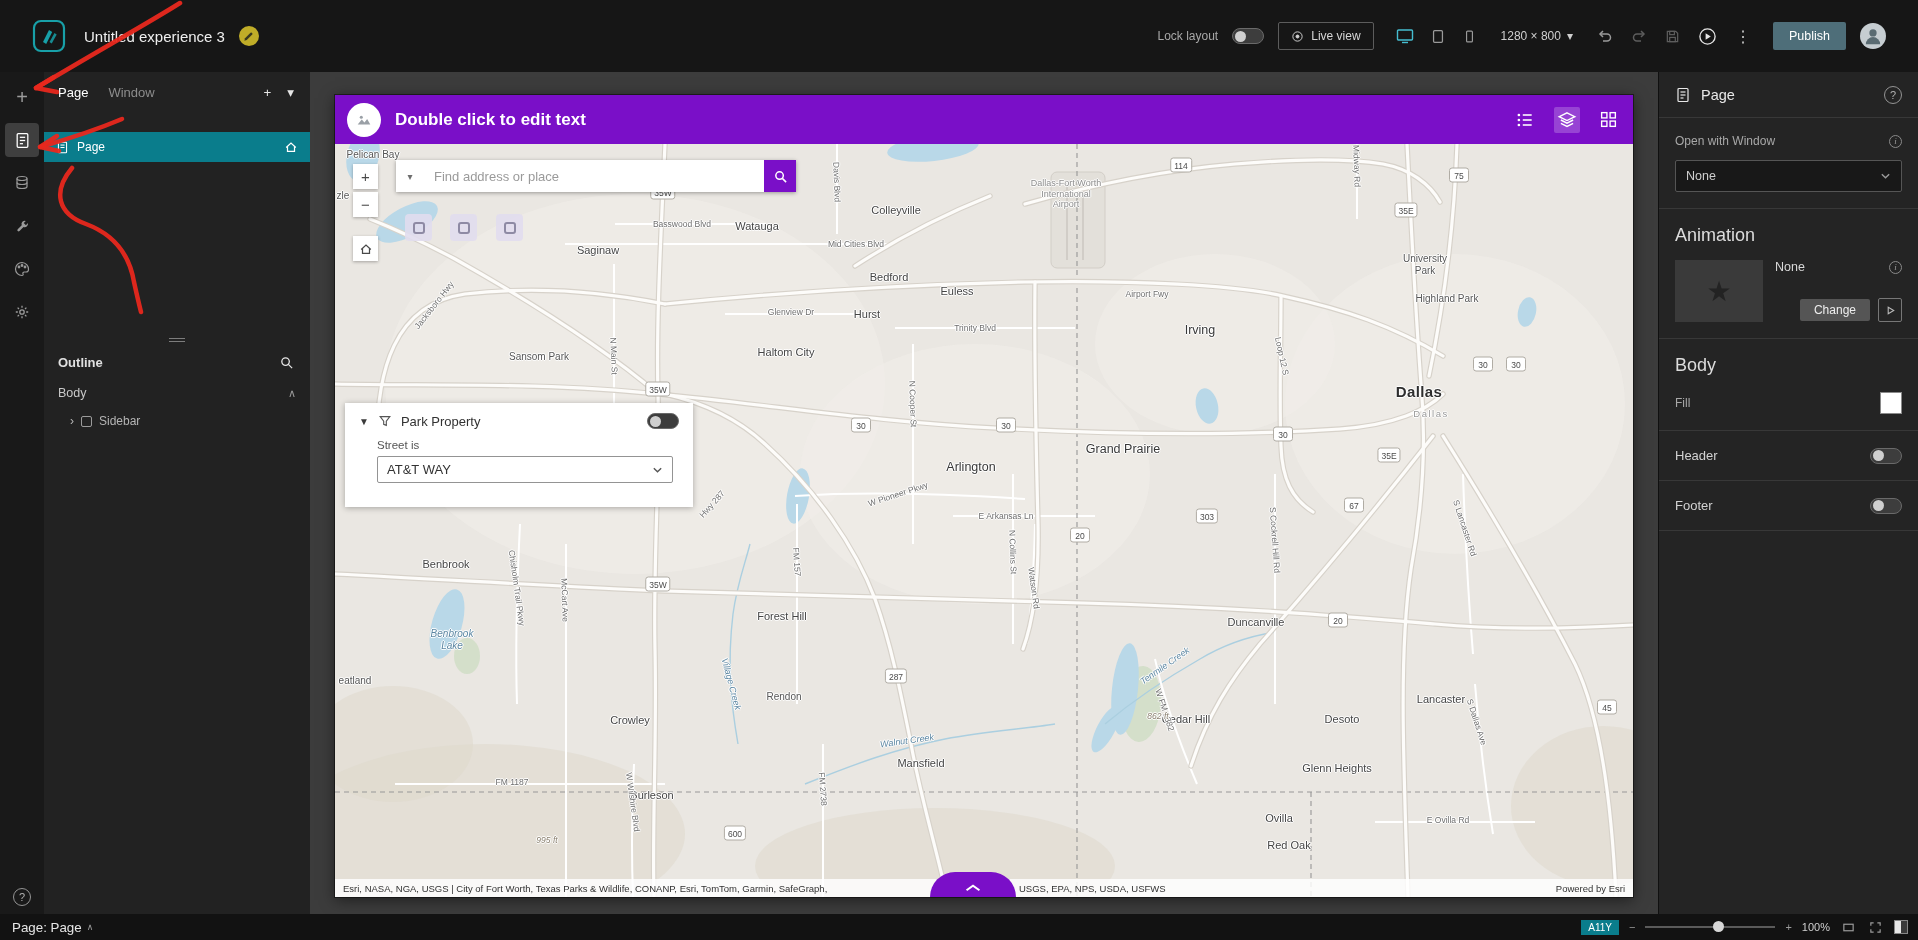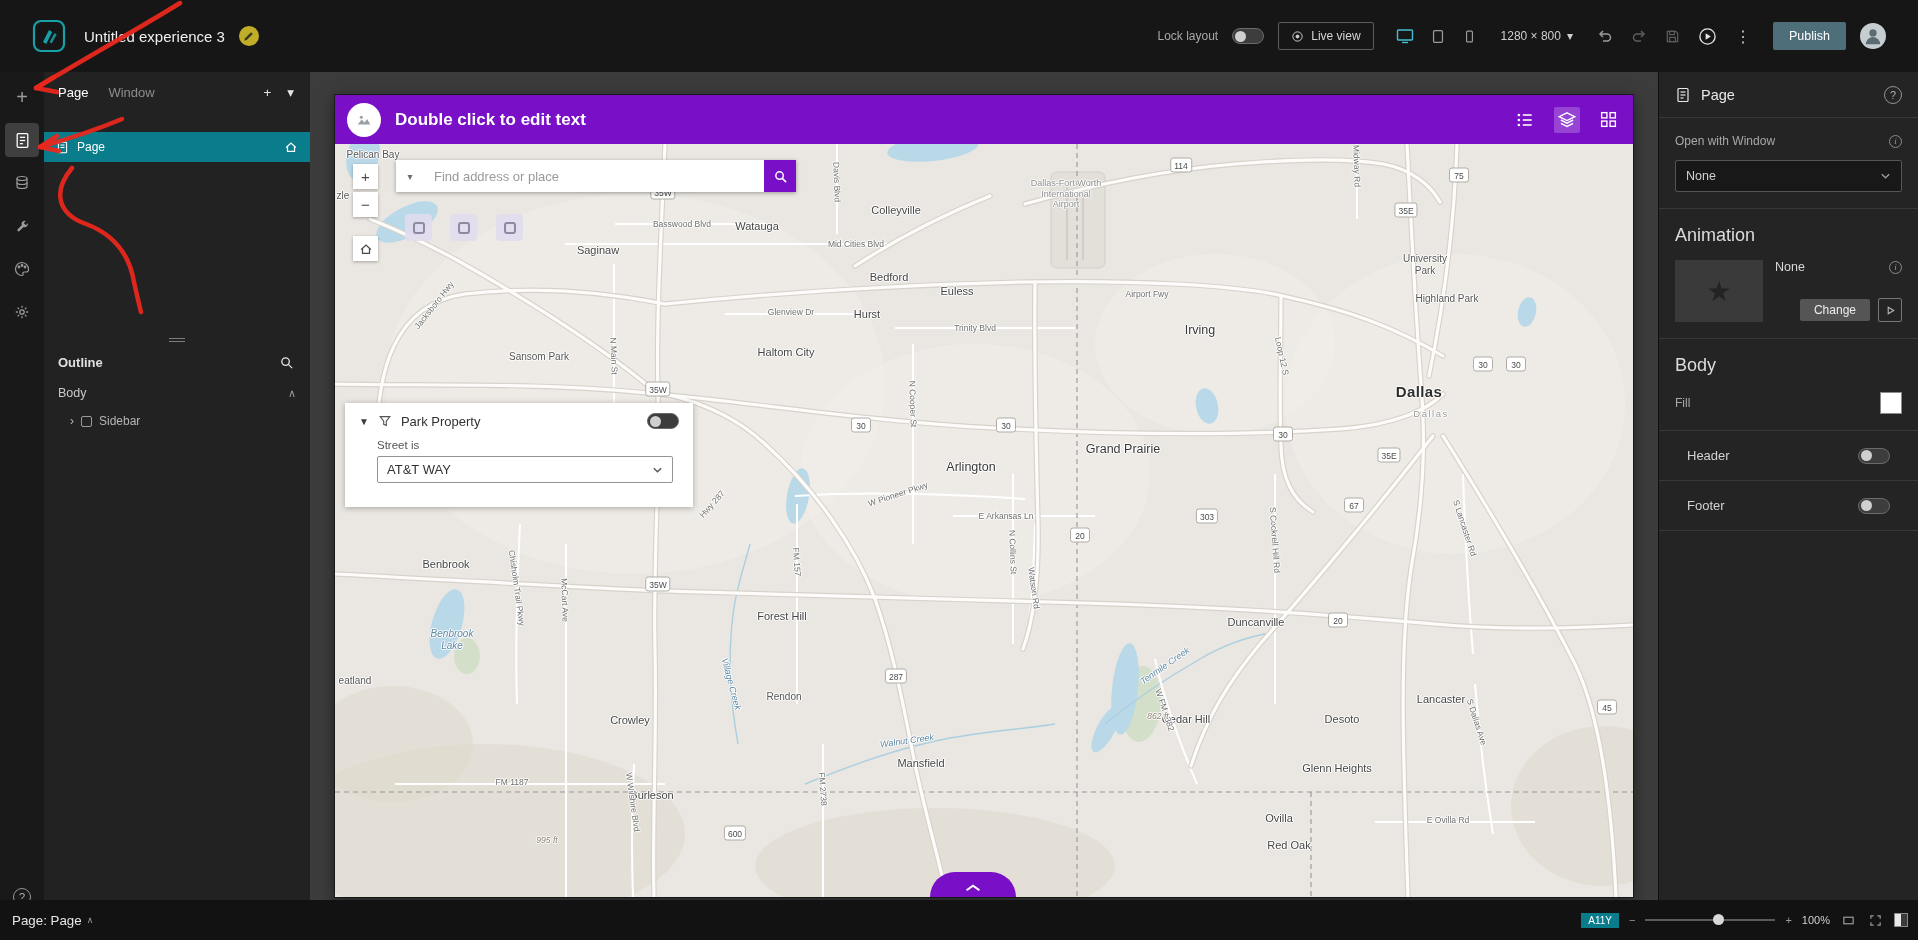--- a/index.html
+++ b/index.html
@@ -133,7 +133,7 @@
   .play-sq{width:24px;height:24px;border:1px solid #777;border-radius:2px;background:none;color:#b9b9b9;display:flex;align-items:center;justify-content:center;cursor:pointer}
   .fill-row{display:flex;align-items:center;margin-top:16px;font-size:12px;color:#a8a8a8}
   .swatch{width:22px;height:22px;background:#fff;border:1px solid #8a8a8a;margin-left:auto;cursor:pointer}
-  .rp-toggle-row{display:flex;align-items:center;height:50px;padding:0 28px;border-bottom:1px solid #383838;font-size:13px;color:#d2d2d2}
+  .rp-toggle-row{display:flex;align-items:center;height:50px;padding:0 16px;border-bottom:1px solid #383838;font-size:13px;color:#d2d2d2}
   .rp-toggle-row .toggle{margin-left:auto}
   .info{width:13px;height:13px;border:1px solid #8a8a8a;border-radius:50%;color:#9a9a9a;font-size:9px;font-style:italic;font-family:"Liberation Serif",serif;display:flex;align-items:center;justify-content:center;margin-left:auto}
   .help-circle.rp{margin-left:auto}

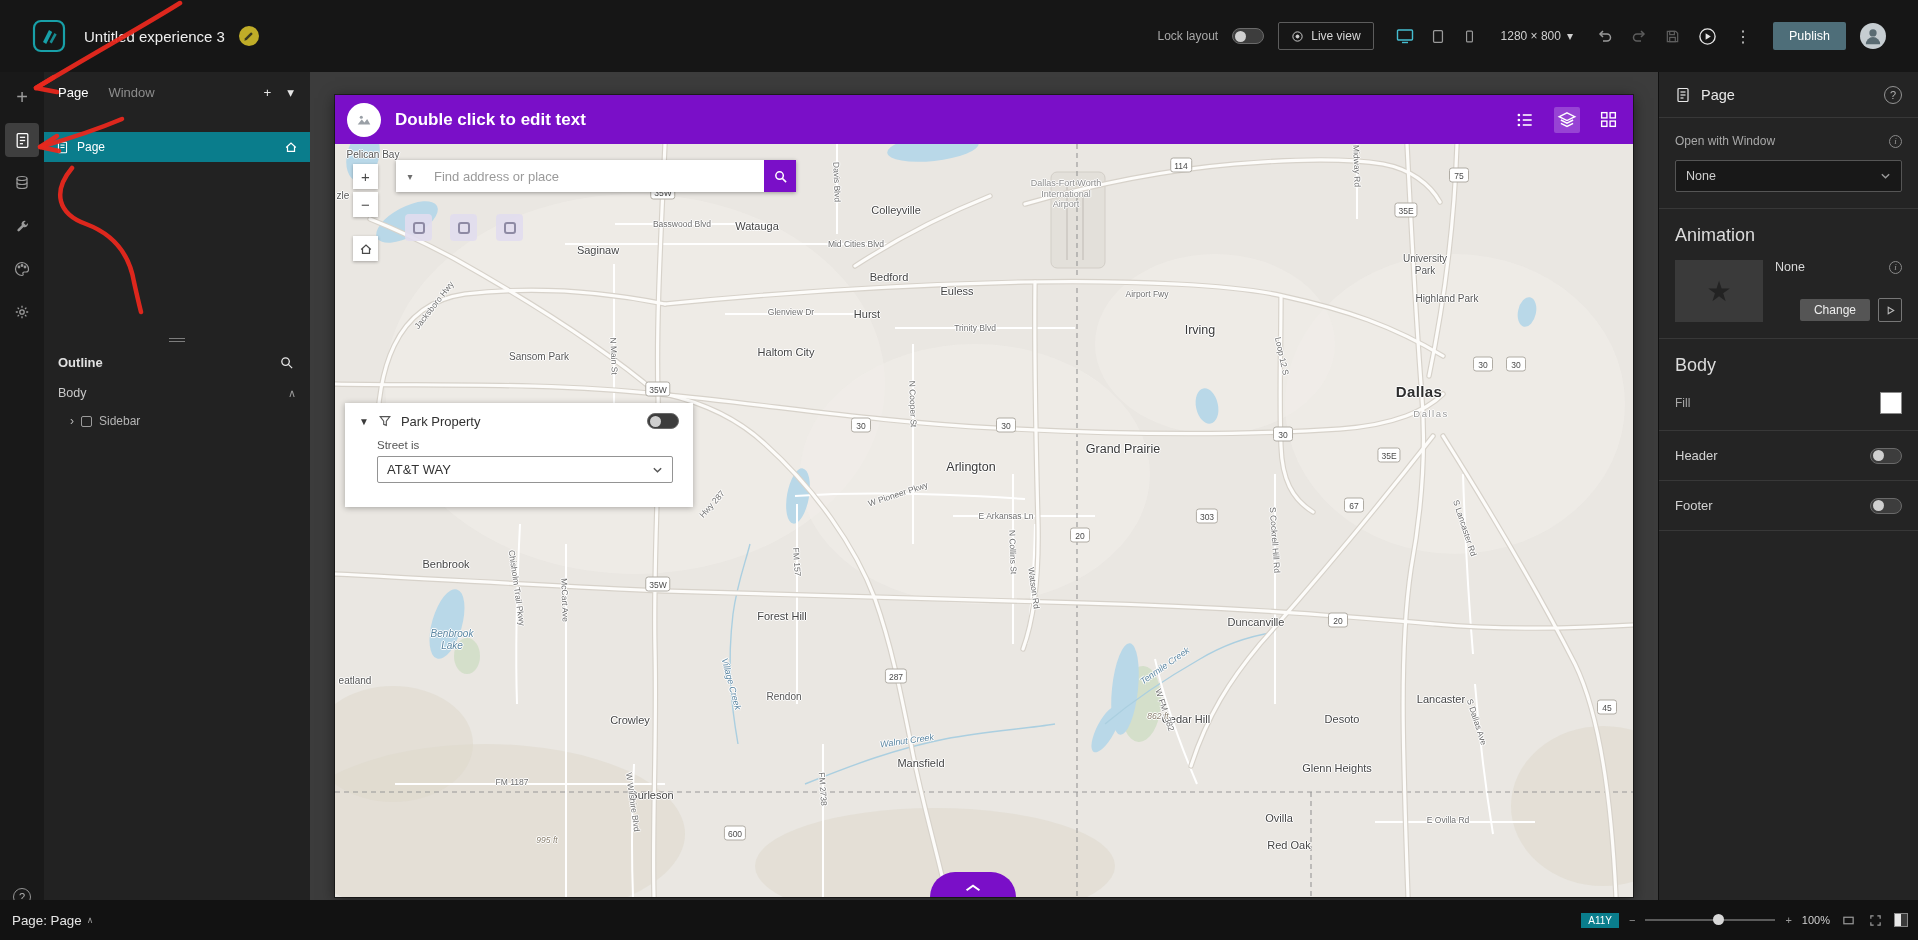--- a/index.html
+++ b/index.html
@@ -622,6 +622,11 @@
         </div>
       </div>
 
+      <div class="attribution">
+        <span class="attr-left">Esri, NASA, NGA, USGS | City of Fort Worth, Texas Parks &amp; Wildlife, CONANP, Esri, TomTom, Garmin, SafeGraph,</span>
+        <span class="attr-right">USGS, EPA, NPS, USDA, USFWS</span>
+        <span class="attr-powered">Powered by Esri</span>
+      </div>
 
       <button class="sheet-pill">
         <svg viewBox="0 0 24 12" width="22" height="11" fill="none" stroke="#fff" stroke-width="2.2">

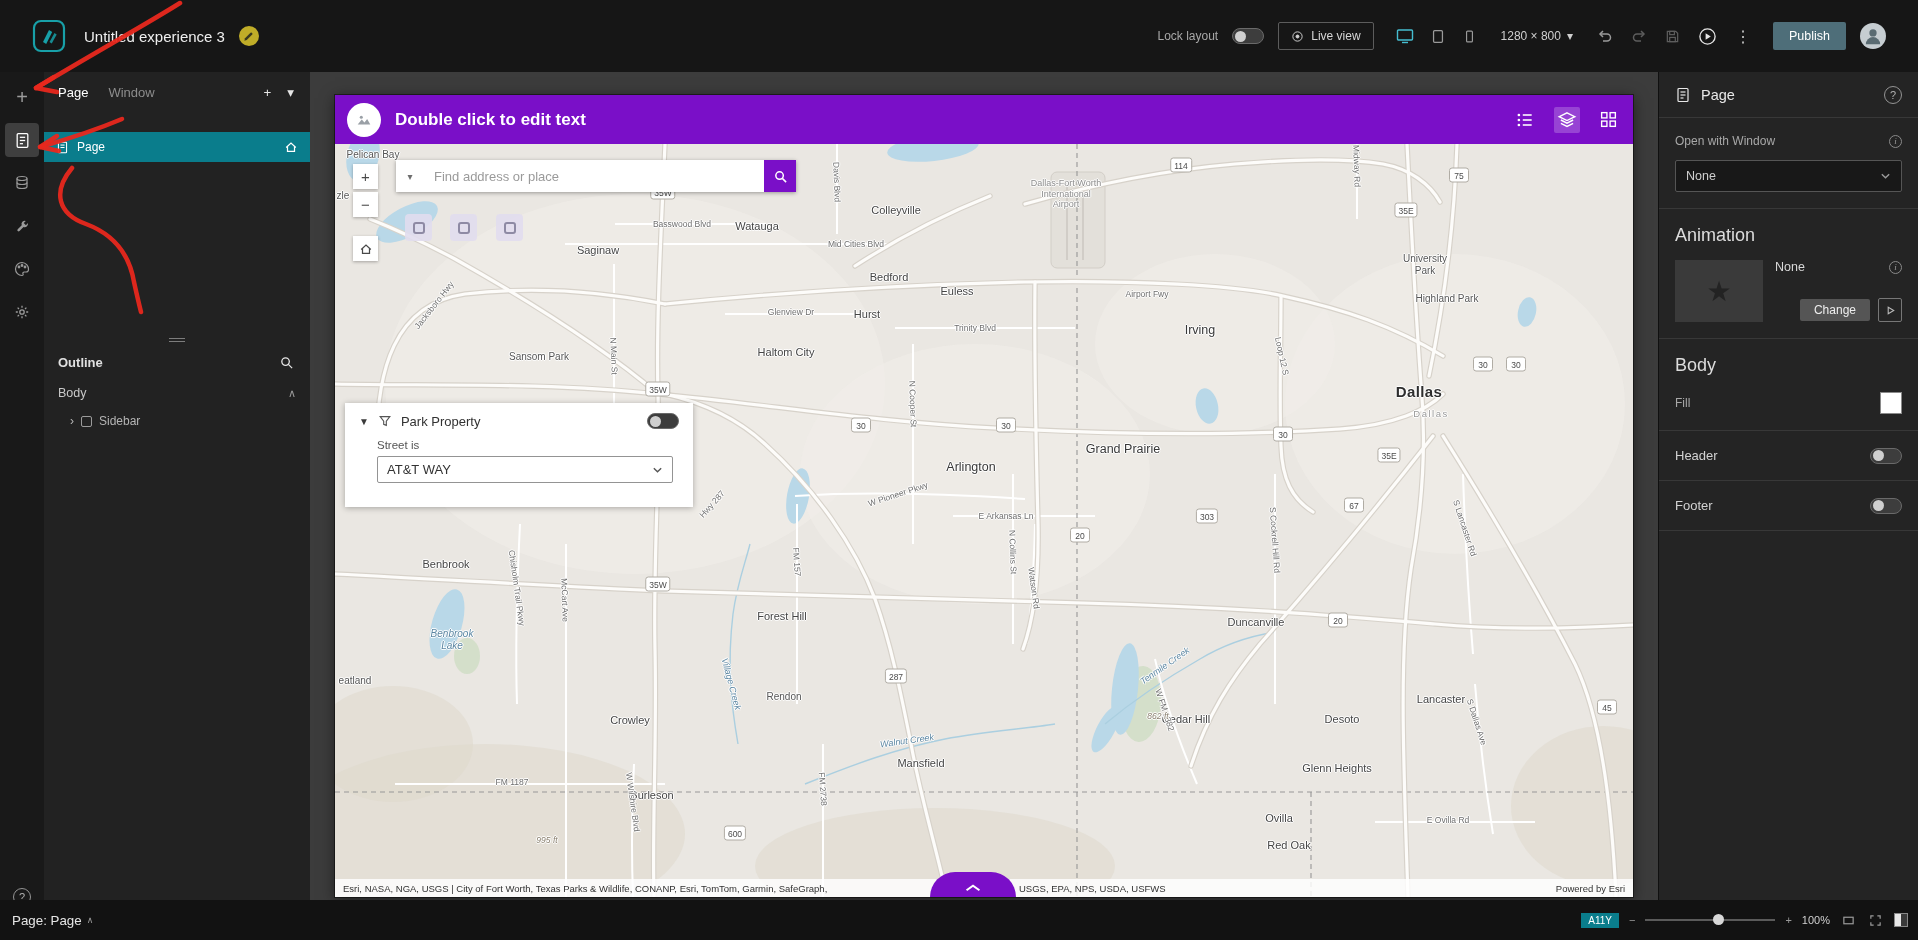--- a/index.html
+++ b/index.html
@@ -139,7 +139,7 @@
   .help-circle.rp{margin-left:auto}
 
   
-  .statusbar{position:absolute;left:0;right:0;bottom:0;height:40px;background:#121212;display:flex;align-items:center;padding:0 10px;gap:10px;z-index:6;font-size:11px;color:#c2c2c2}
+  .statusbar{position:absolute;left:0;right:0;bottom:0;height:26px;background:#121212;display:flex;align-items:center;padding:0 10px;gap:10px;z-index:6;font-size:11px;color:#c2c2c2}
   .sb-breadcrumb{display:flex;align-items:center;gap:5px;cursor:pointer}
   .sb-right{margin-left:auto;display:flex;align-items:center;gap:10px}
   .a11y-badge{background:var(--accent-teal);color:#fff;font-size:10px;padding:2px 7px;cursor:pointer;border:none}

